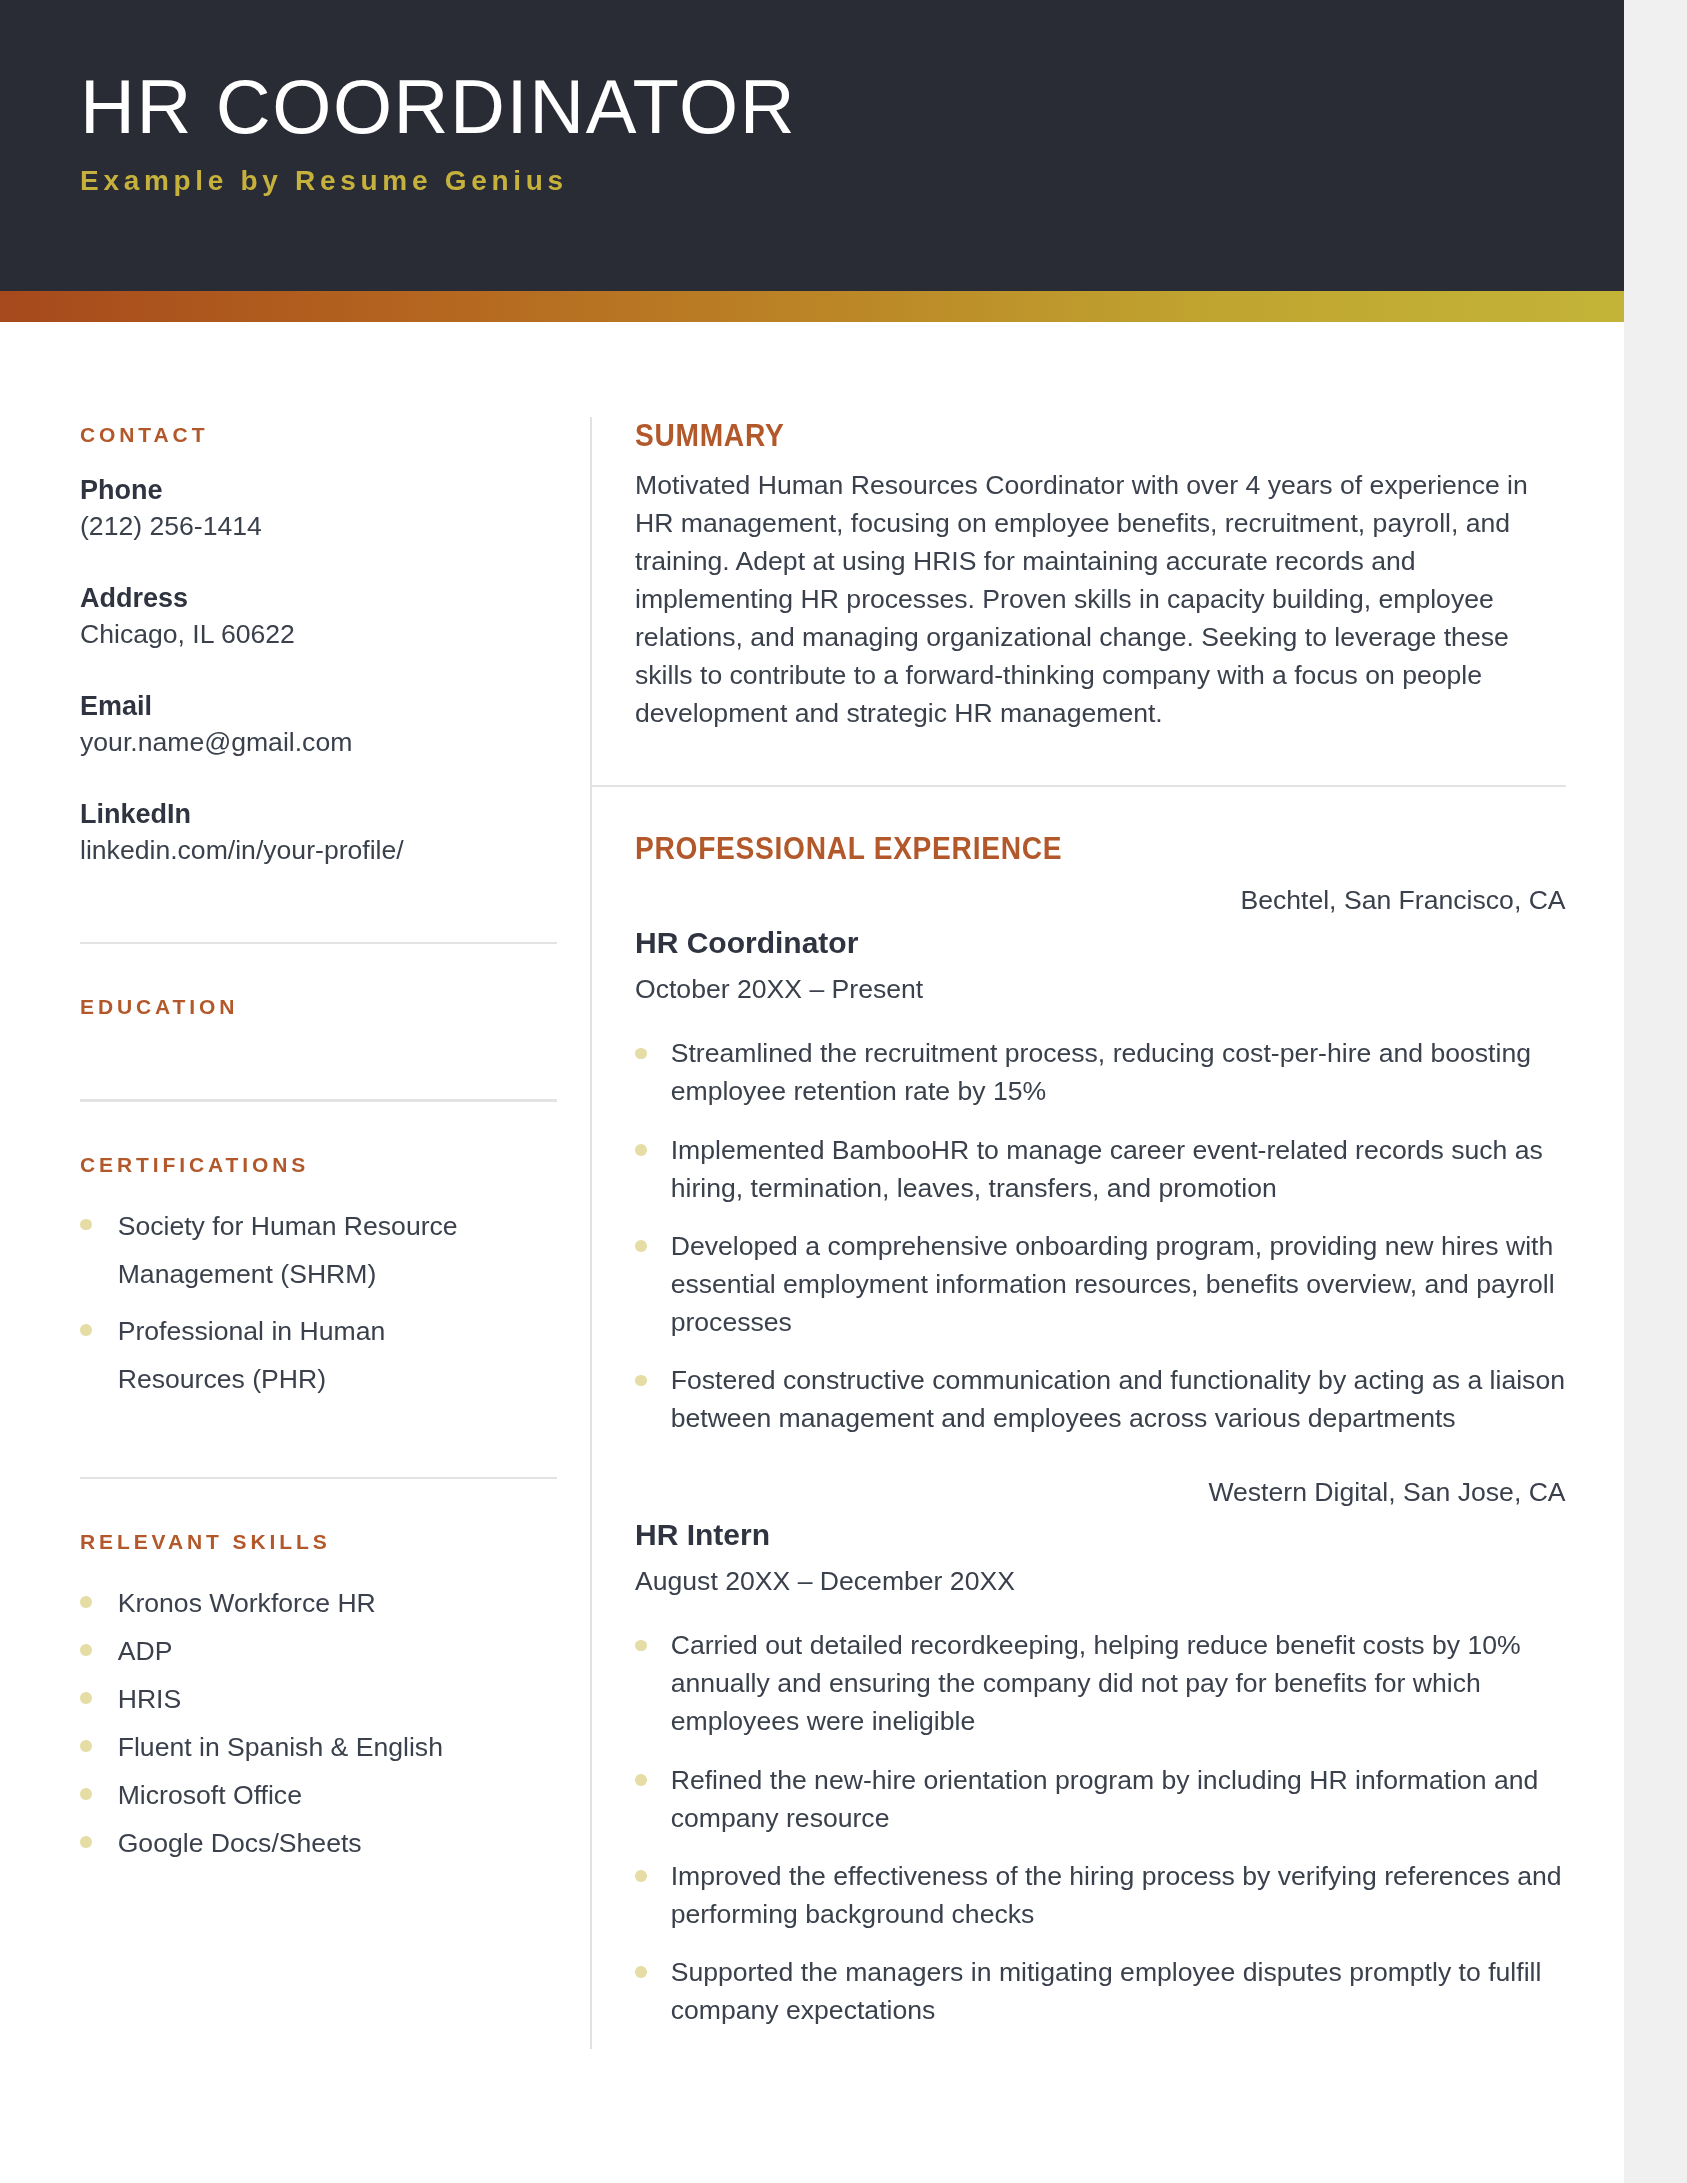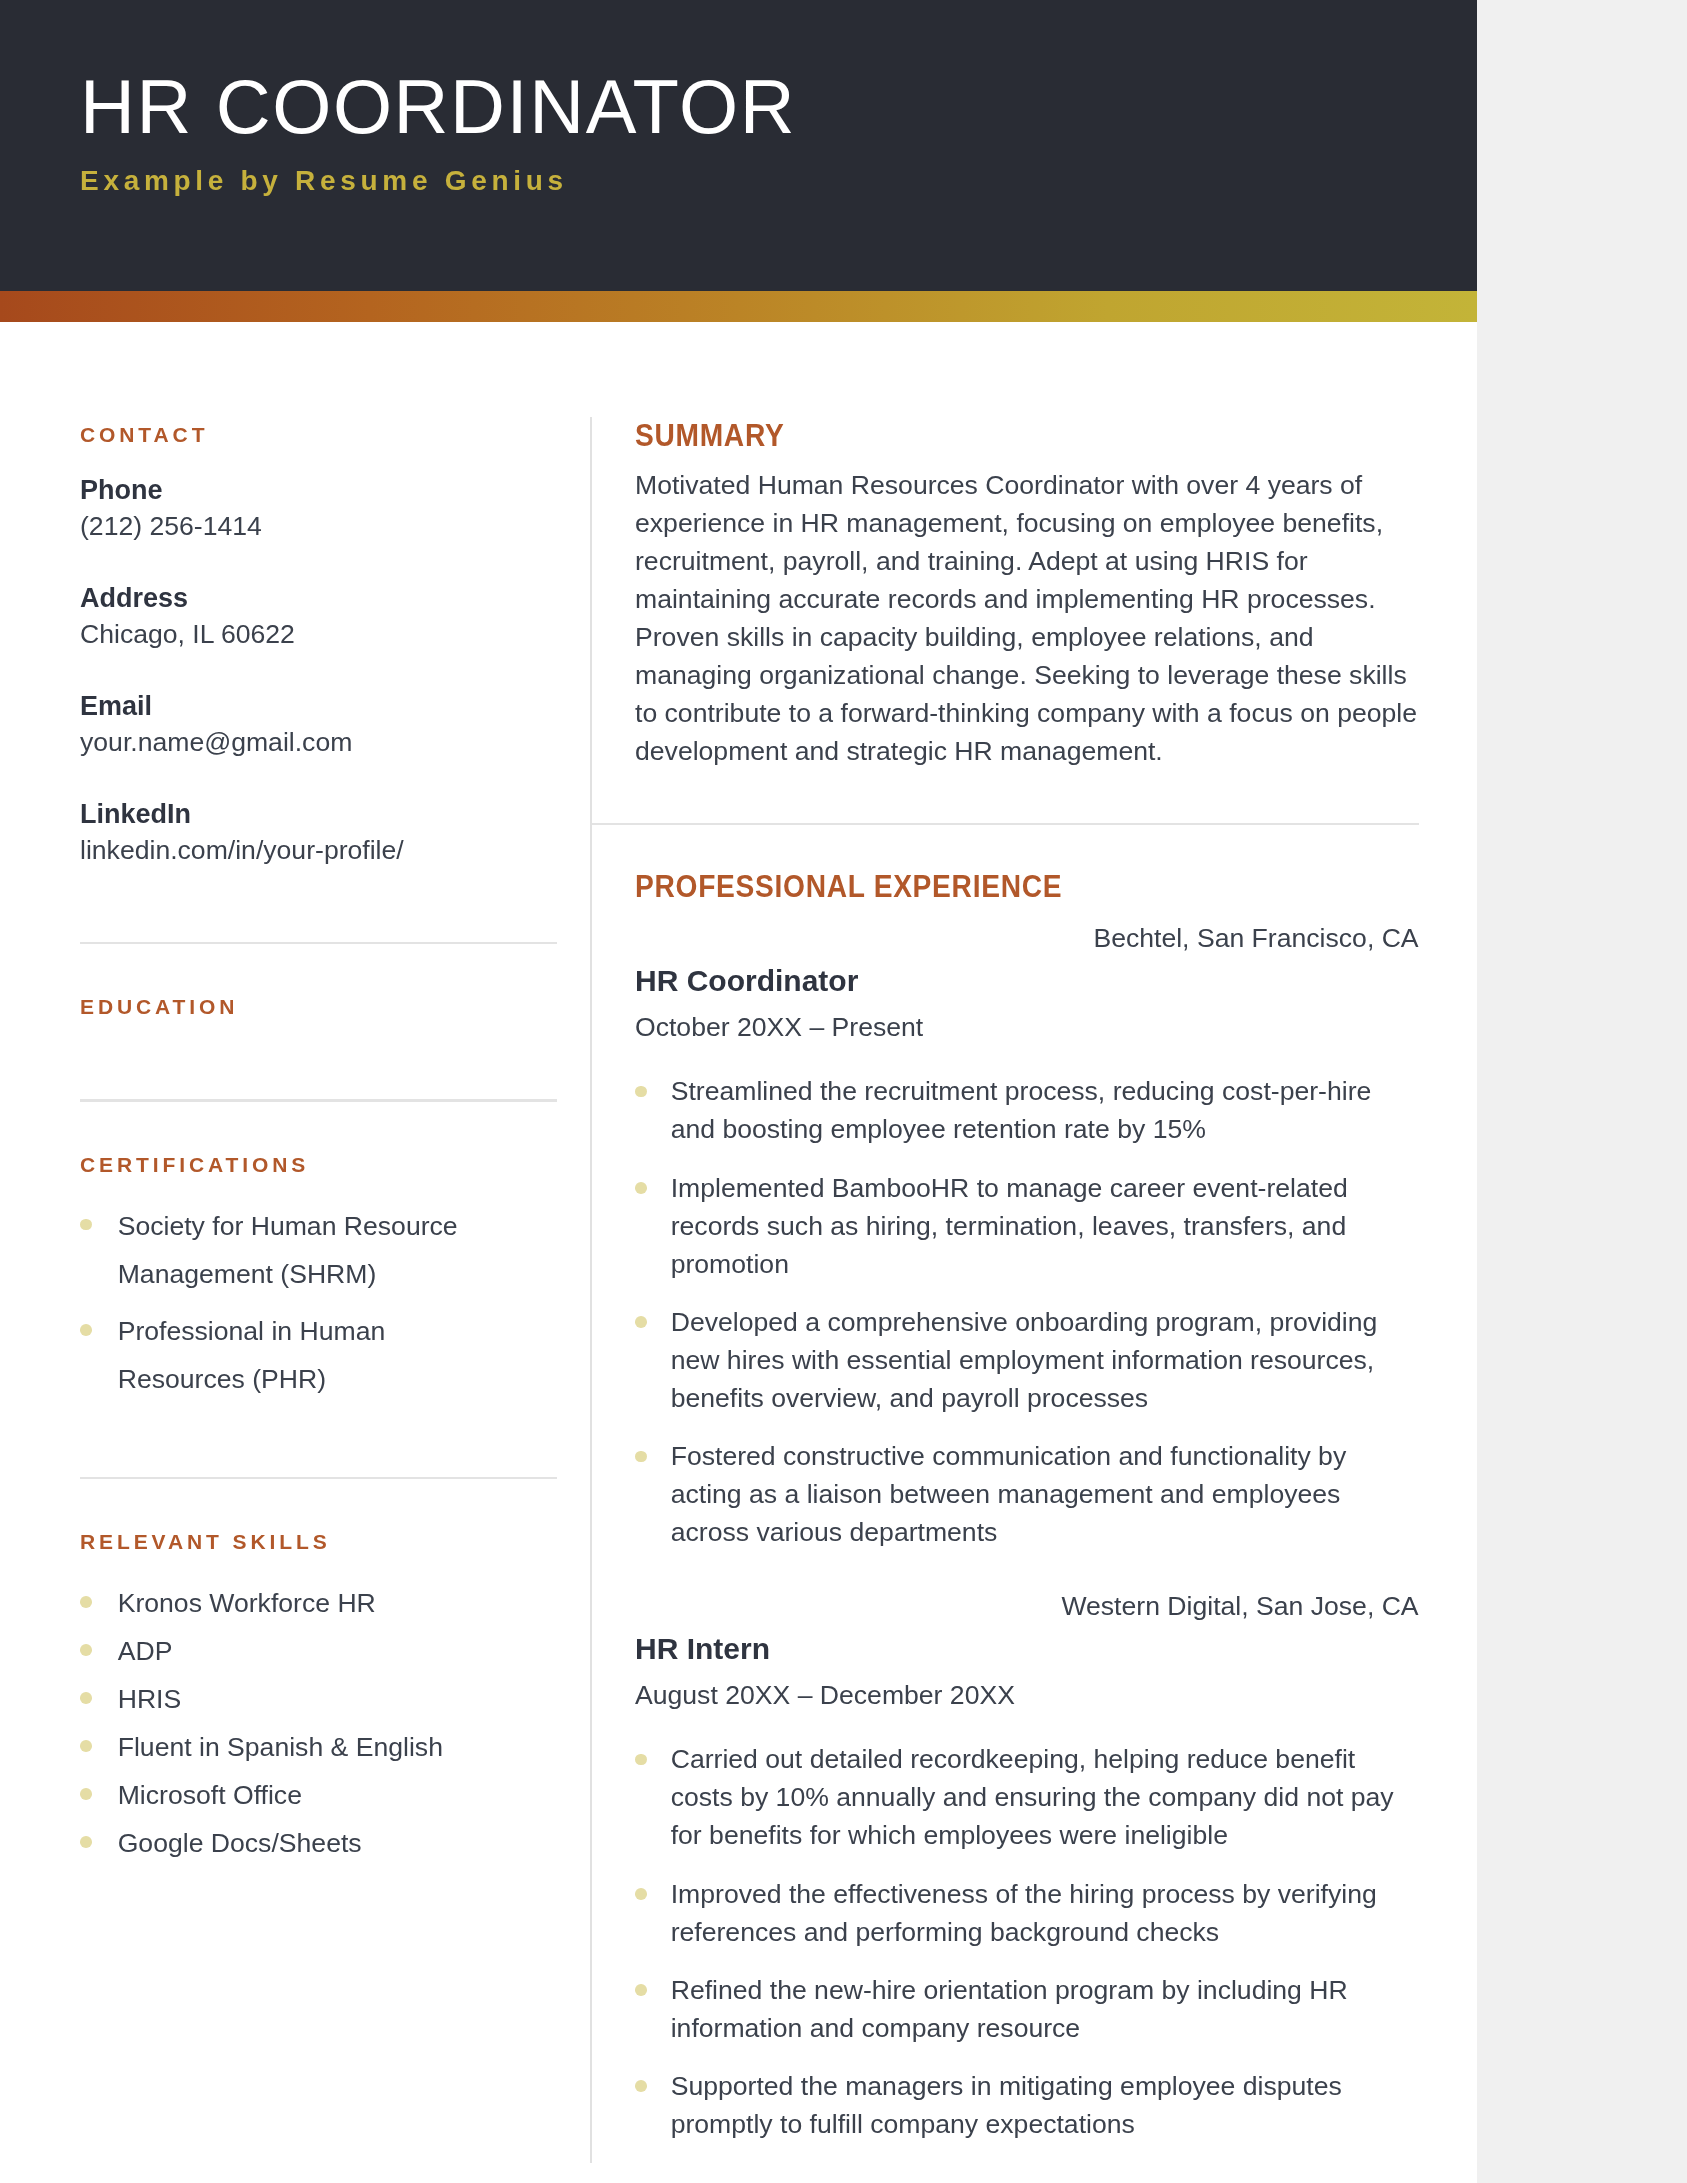--- a/index.html
+++ b/index.html
@@ -4,7 +4,7 @@
 <style>
   html,body{margin:0;padding:0;background:#f0f0f0;}
   .page{
-    position:relative;width:1477px;height:2183px;background:#ffffff;
+    position:relative;width:1624px;height:2183px;background:#ffffff;
     font-family:"Liberation Sans","DejaVu Sans",sans-serif;overflow:hidden;
   }
   

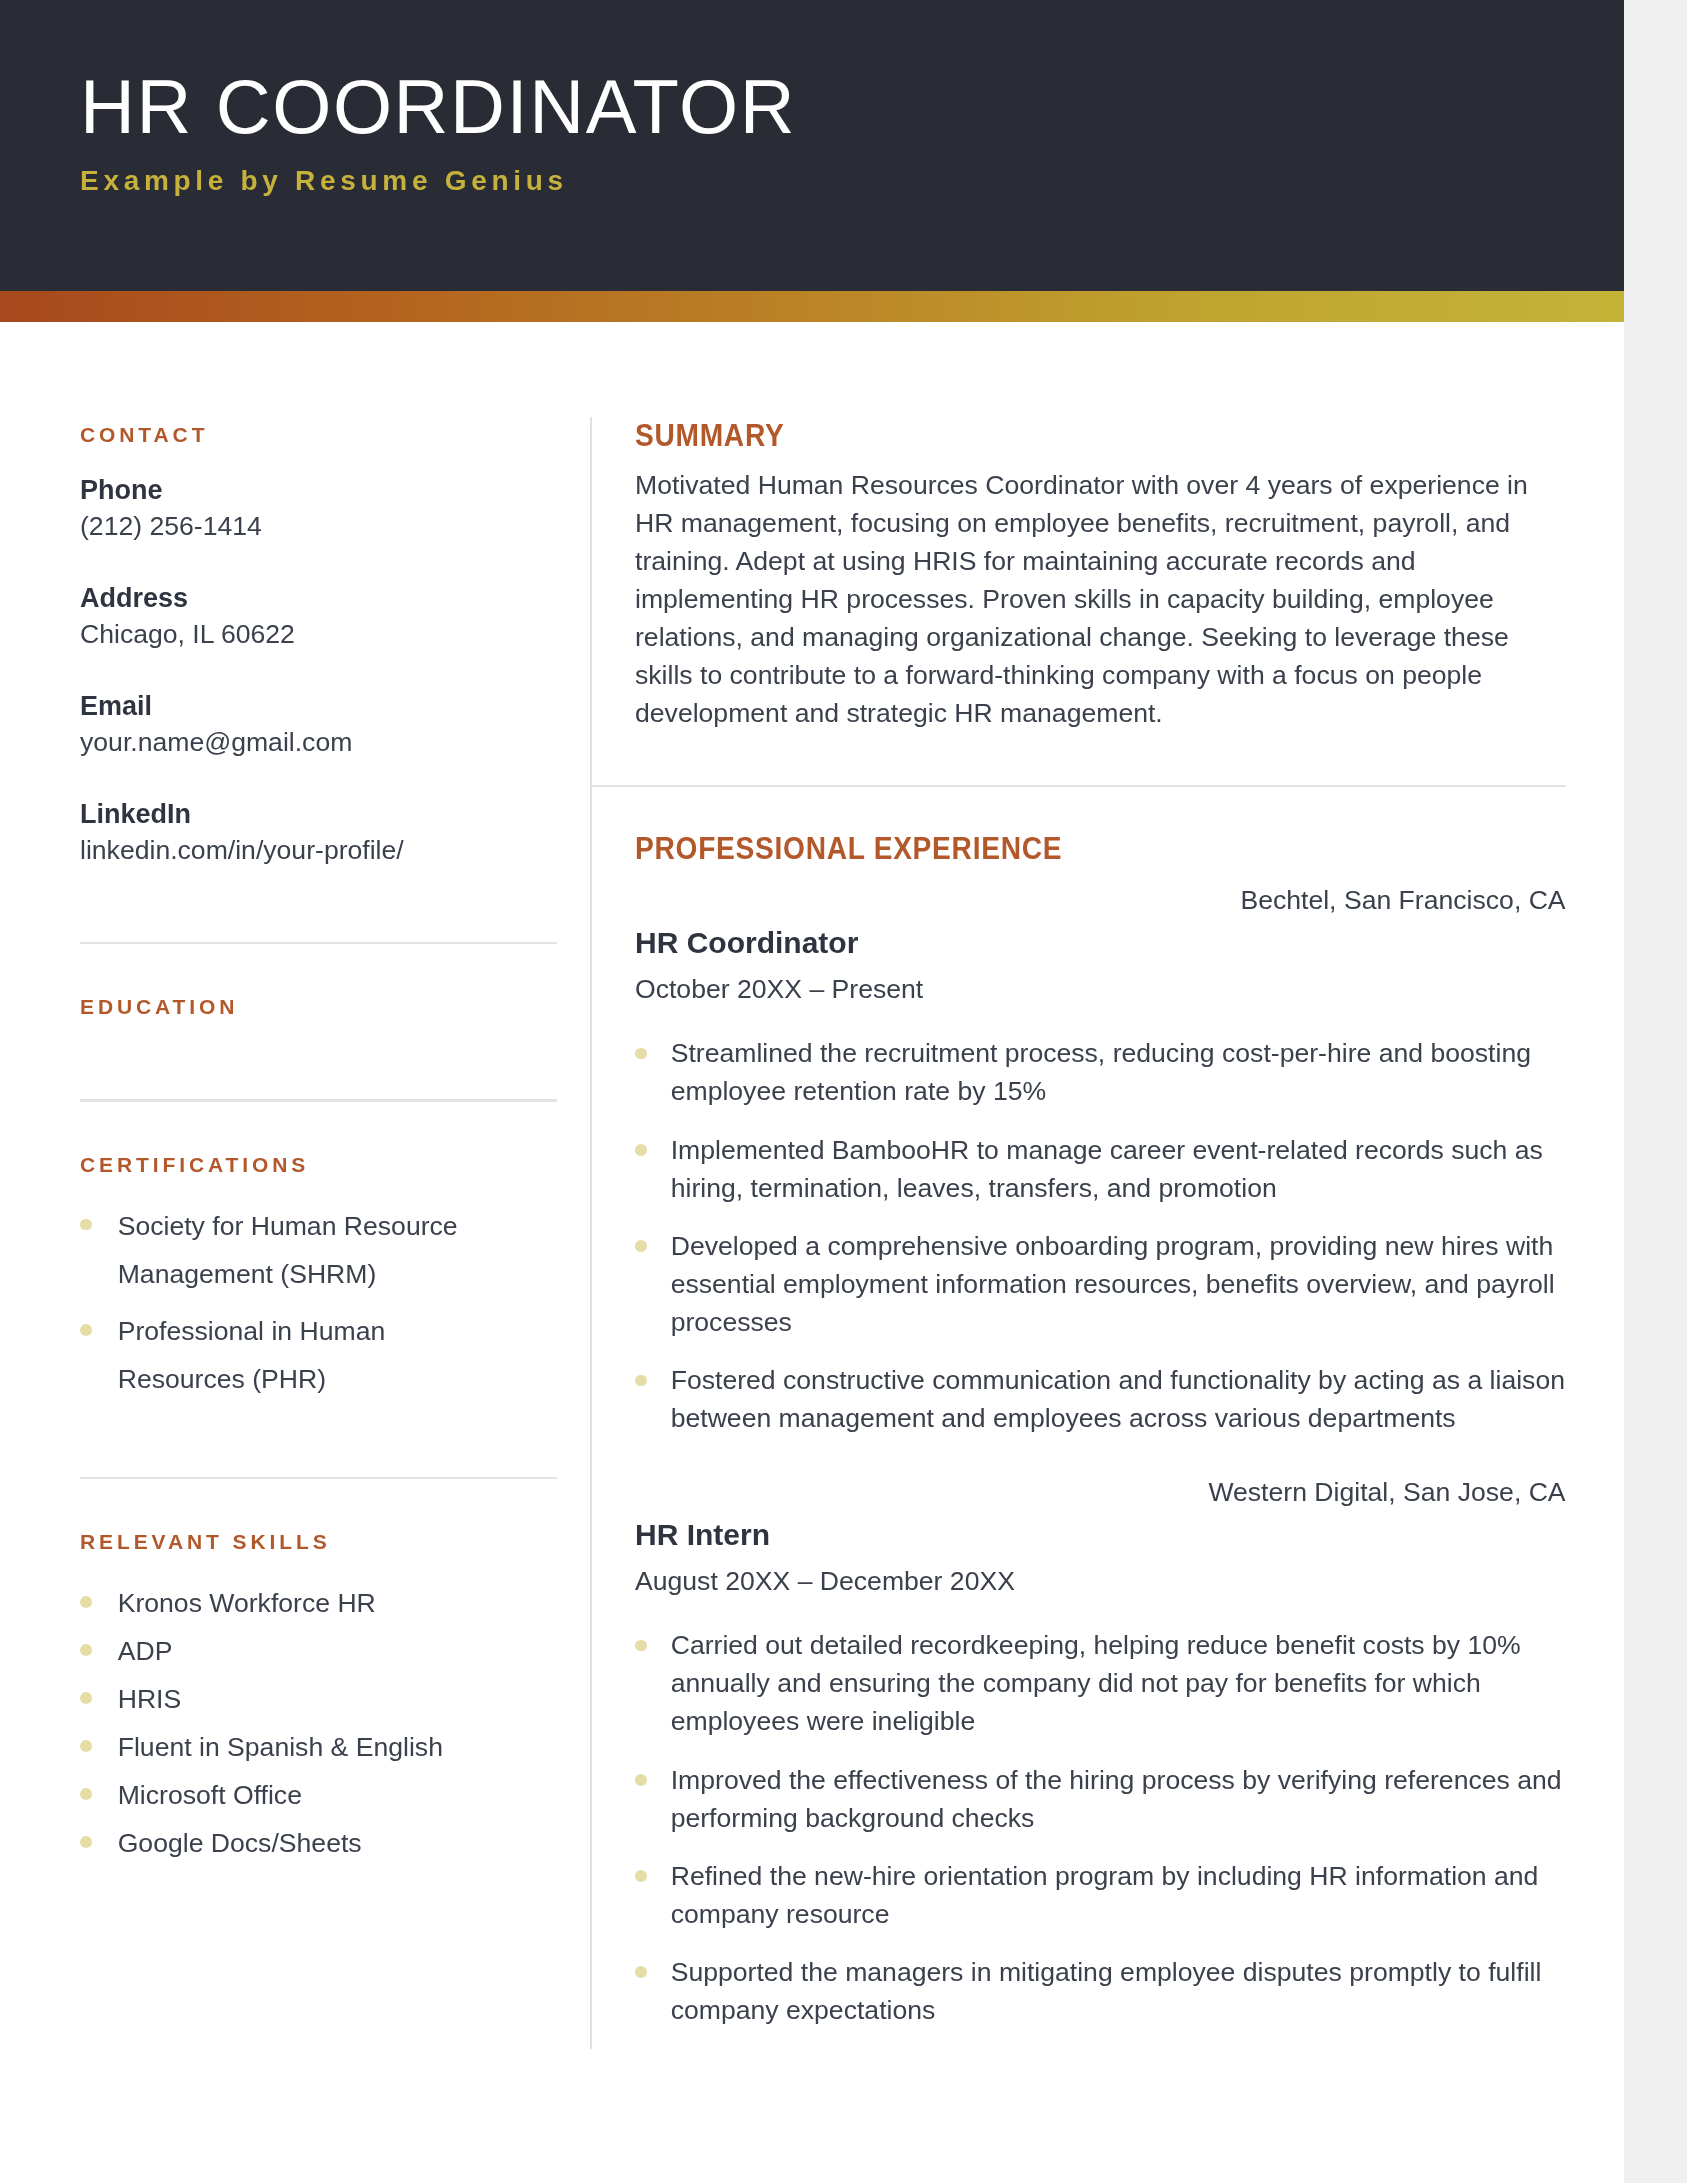--- a/index.html
+++ b/index.html
@@ -195,11 +195,11 @@
             </div>
             <div class="xp-bullet">
               <span class="dot"></span>
+              <span class="xp-bullet-text">Refined the new-hire orientation program by including HR information and company resource</span>
+            </div>
+            <div class="xp-bullet">
+              <span class="dot"></span>
               <span class="xp-bullet-text">Improved the effectiveness of the hiring process by verifying references and performing background checks</span>
-            </div>
-            <div class="xp-bullet">
-              <span class="dot"></span>
-              <span class="xp-bullet-text">Refined the new-hire orientation program by including HR information and company resource</span>
             </div>
             <div class="xp-bullet">
               <span class="dot"></span>

